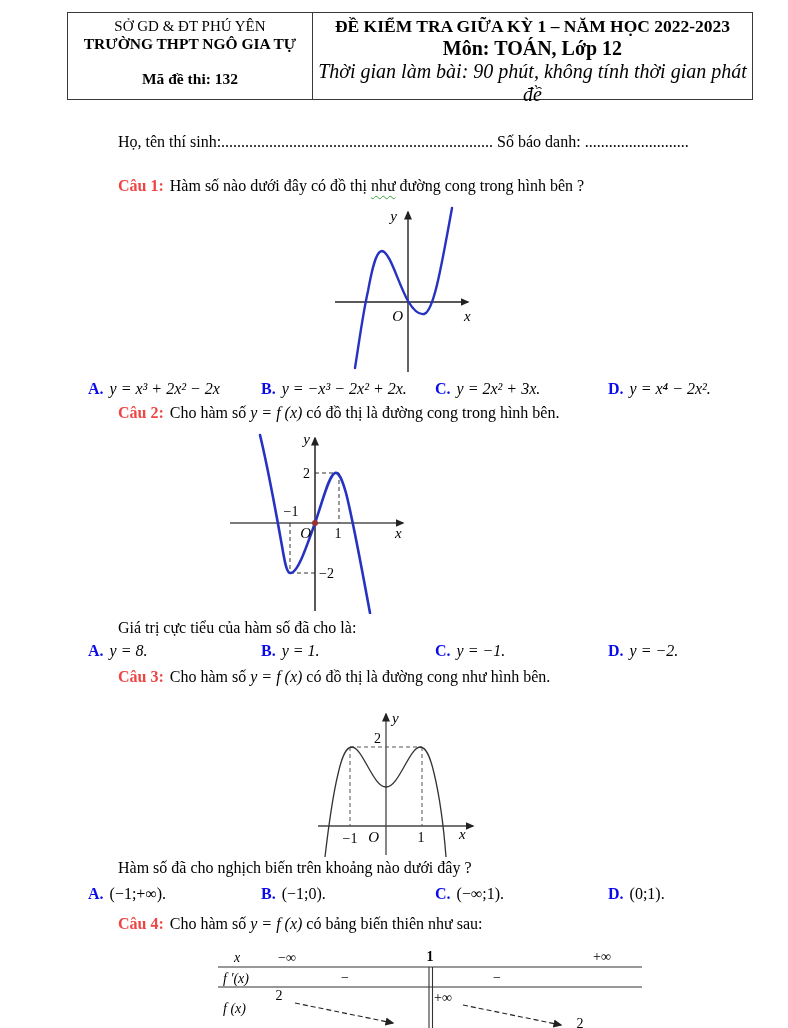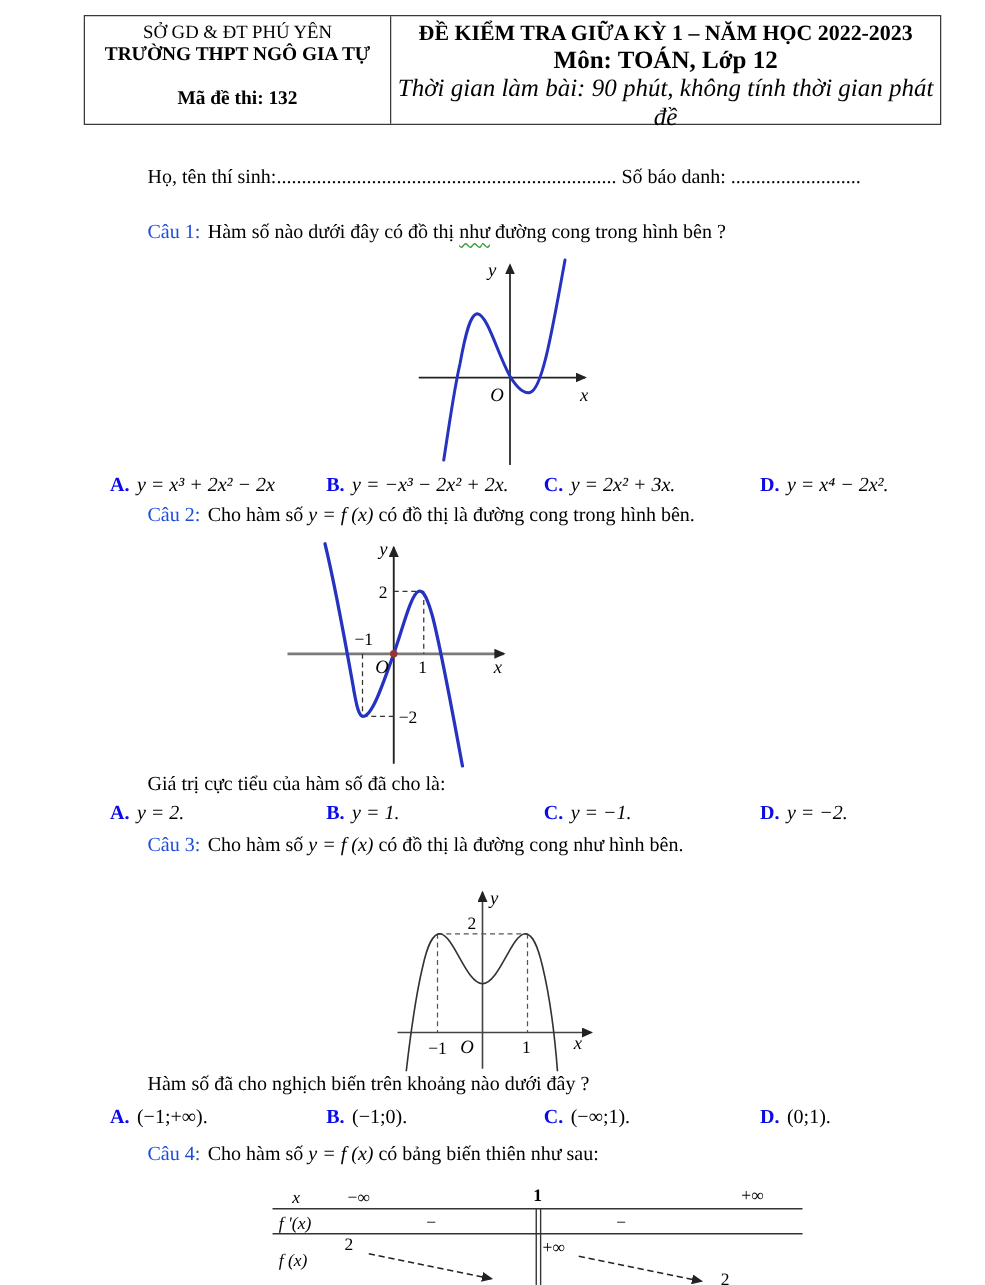--- a/index.html
+++ b/index.html
@@ -7,7 +7,7 @@
         font-family:"Liberation Serif","DejaVu Serif",serif;color:#000;}
   .abs{position:absolute;}
   .line{position:absolute;left:72px;font-size:16px;white-space:nowrap;margin-left:46px;}
-  .qlabel{color:#1d4ed8;font-weight:normal;margin-right:6px;}
+  .qlabel{color:#ef4444;font-weight:bold;margin-right:6px;}
   .opt-letter{color:#0b0bea;font-weight:bold;margin-right:6px;}
   .math{font-style:italic;}
   .wavy{text-decoration:underline wavy #3aa23a 1px;text-underline-offset:4px;}

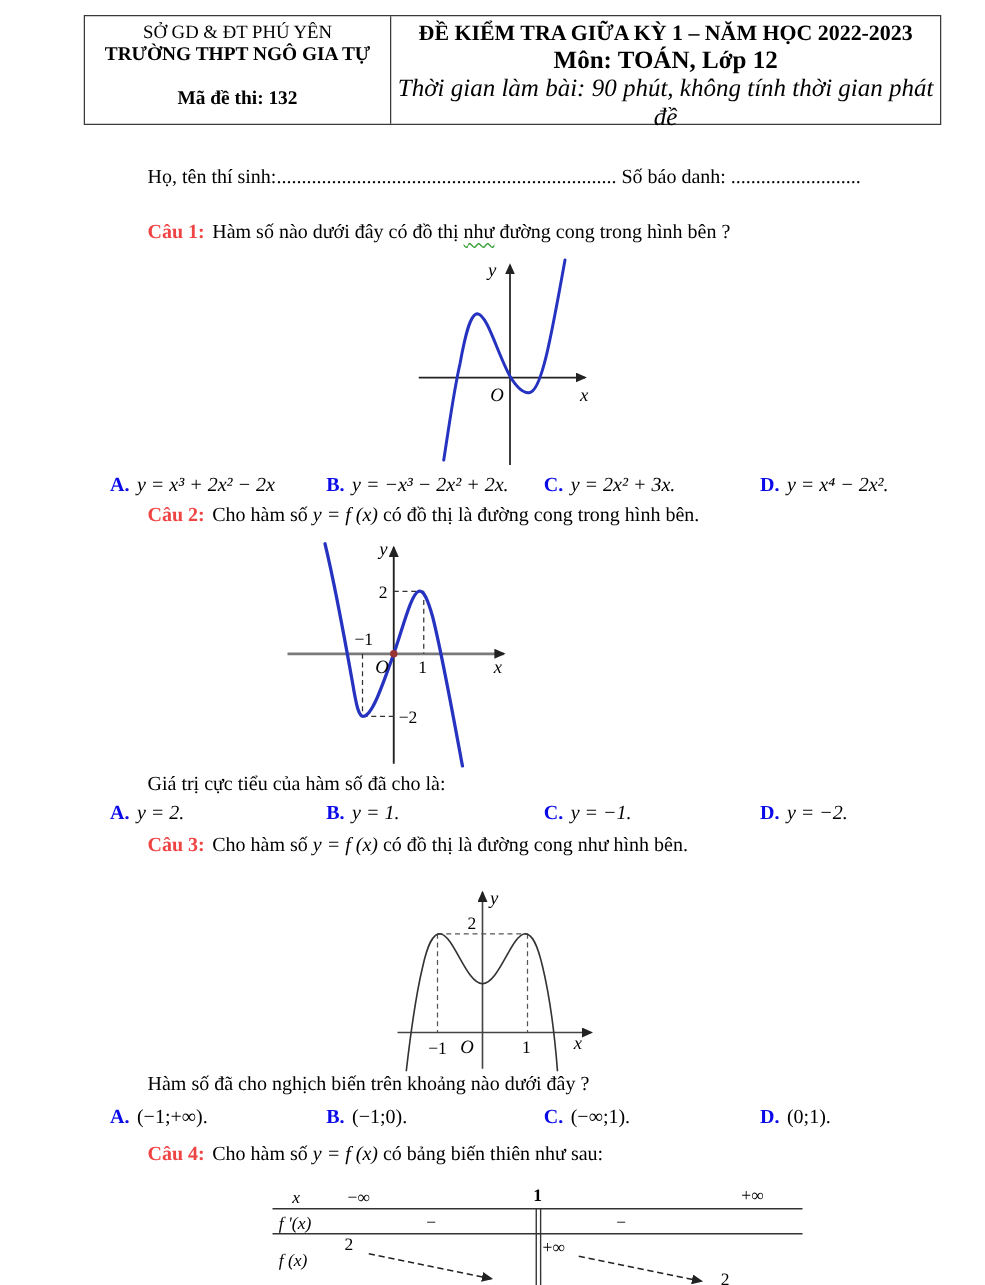--- a/index.html
+++ b/index.html
@@ -107,7 +107,7 @@
 
   <div class="line" style="top:619px;">Giá trị cực tiểu của hàm số đã cho là:</div>
   <div class="opt-row" style="top:642px;">
-    <span class="opt" style="left:88px;"><span class="opt-letter">A.</span><span class="math">y = 2.</span></span>
+    <span class="opt" style="left:88px;"><span class="opt-letter">A.</span><span class="math">y = 8.</span></span>
     <span class="opt" style="left:261px;"><span class="opt-letter">B.</span><span class="math">y = 1.</span></span>
     <span class="opt" style="left:435px;text-align:center;"><span class="opt-letter">C.</span><span class="math">y = −1.</span></span>
     <span class="opt" style="left:608px;"><span class="opt-letter">D.</span><span class="math">y = −2.</span></span>

